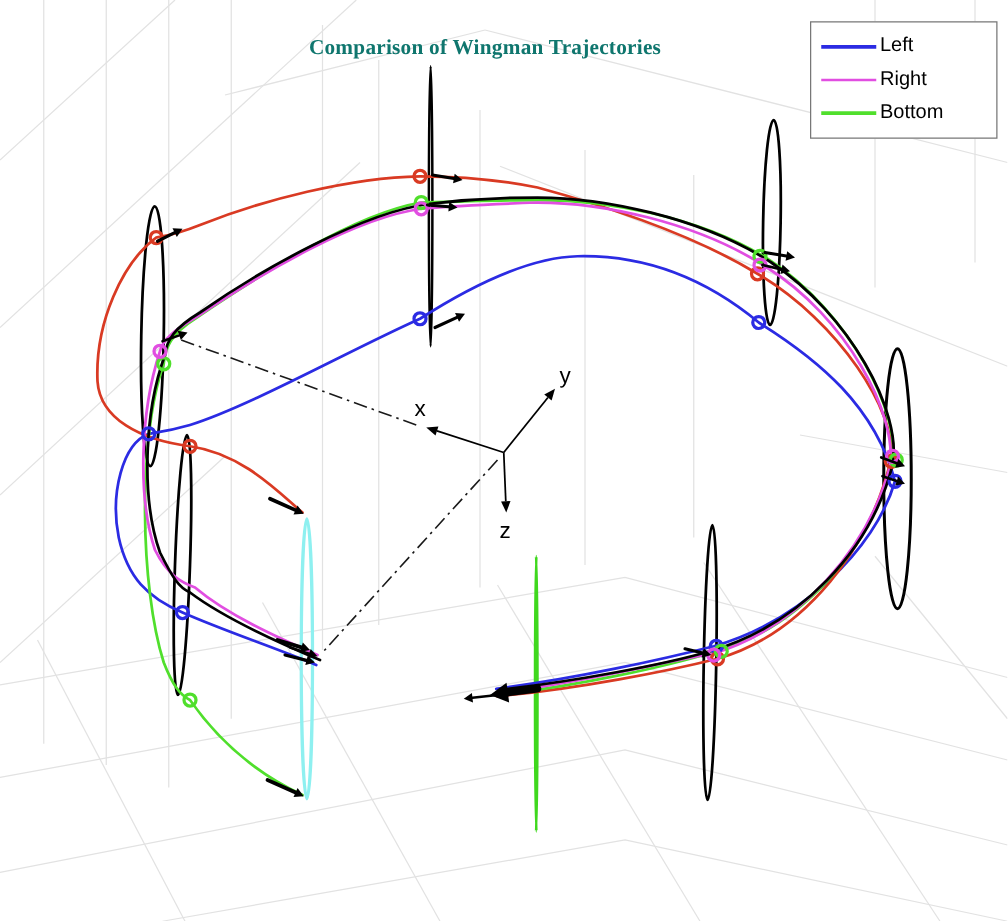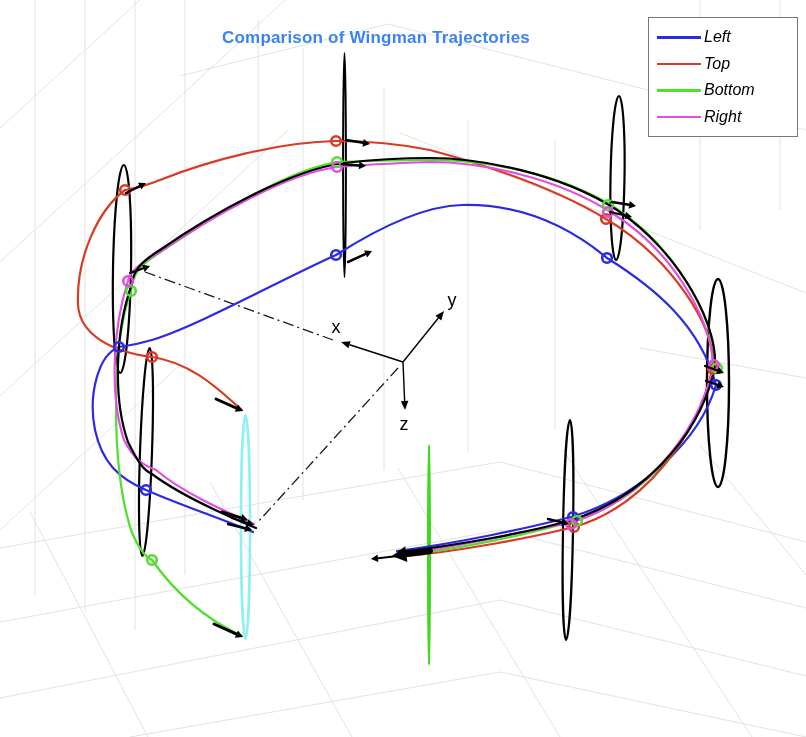--- a/index.html
+++ b/index.html
@@ -6,8 +6,8 @@
   body{width:806px;height:737px;position:relative;font-family:"Liberation Sans",sans-serif;overflow:hidden;}
   #figure{position:absolute;left:0;top:0;width:806px;height:737px;}
   #plot{position:absolute;left:0;top:0;}
-  #title{position:absolute;left:376px;top:28px;transform:translateX(-50%);
-         font-size:17px;font-weight:bold;color:#3b82f6;white-space:nowrap;letter-spacing:0.2px;}
+  #title{position:absolute;left:388px;top:28px;transform:translateX(-50%);
+         font-size:17px;font-weight:bold;color:#0f766e;white-space:nowrap;letter-spacing:0.2px;font-family:Liberation Serif, serif;}
   #legend{position:absolute;left:648px;top:17px;width:150px;
           background:#ffffff;border:1.3px solid #777777;box-sizing:border-box;
           padding:6px 6px 6px 8px;font-style:italic;}

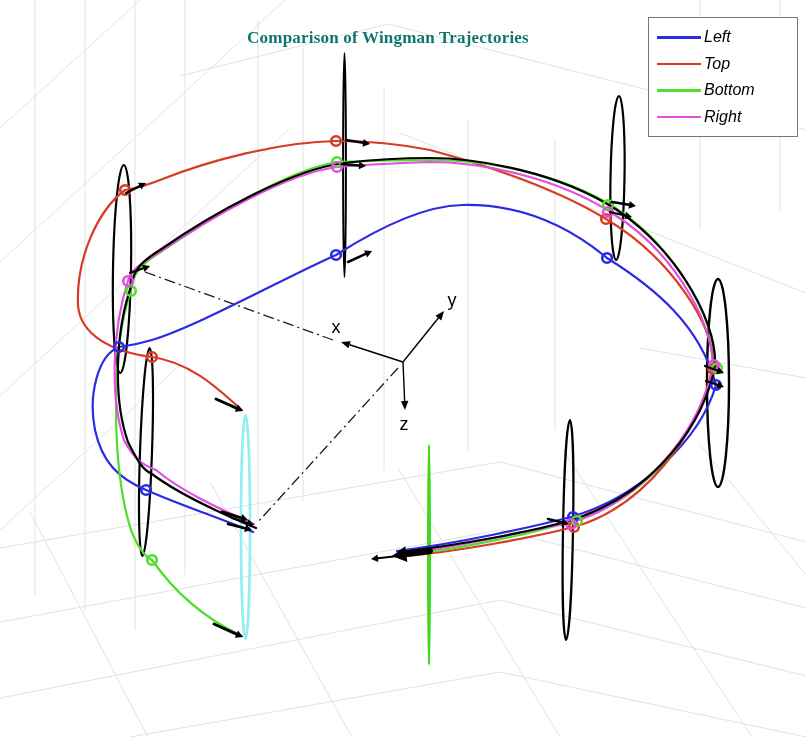--- a/index.html
+++ b/index.html
@@ -10,7 +10,7 @@
          font-size:17px;font-weight:bold;color:#0f766e;white-space:nowrap;letter-spacing:0.2px;font-family:Liberation Serif, serif;}
   #legend{position:absolute;left:648px;top:17px;width:150px;
           background:#ffffff;border:1.3px solid #777777;box-sizing:border-box;
-          padding:6px 6px 6px 8px;font-style:italic;}
+          padding:6px 6px 6px 8px;}
   .legend-row{display:flex;align-items:center;height:26.5px;}
   .legend-sample{width:44px;flex:0 0 44px;height:18px;position:relative;}
   .legend-line{position:absolute;left:0;top:8px;width:44px;height:2.5px;}

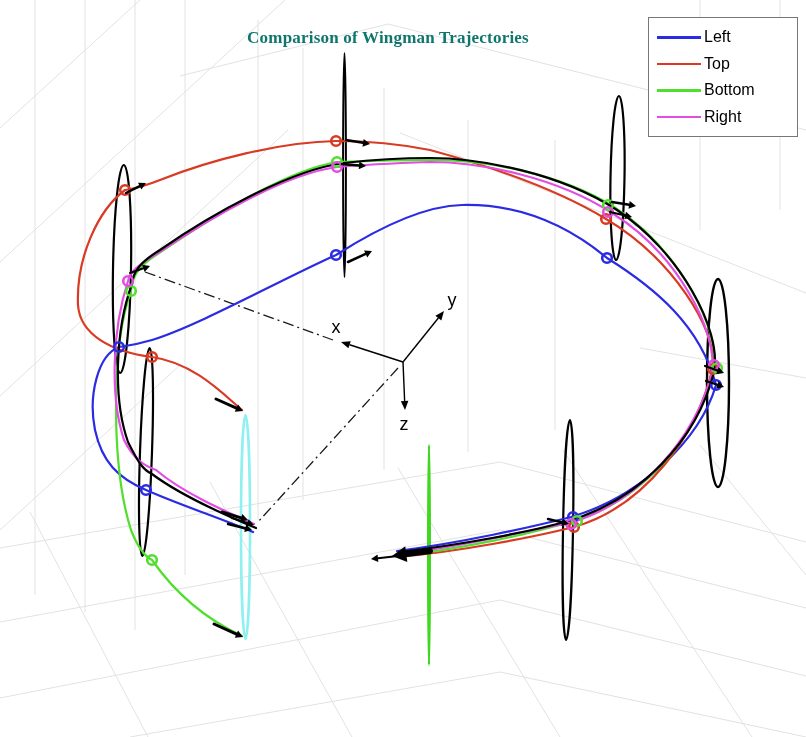--- a/index.html
+++ b/index.html
@@ -146,12 +146,6 @@
       </div>
       <div class="legend-row">
         <span class="legend-sample">
-          <span class="legend-line" style="background: rgb(217, 58, 35);"></span>
-        </span>
-        <span class="legend-label">Top</span>
-      </div>
-      <div class="legend-row">
-        <span class="legend-sample">
           <span class="legend-line" style="background: rgb(80, 223, 44);"></span>
         </span>
         <span class="legend-label">Bottom</span>

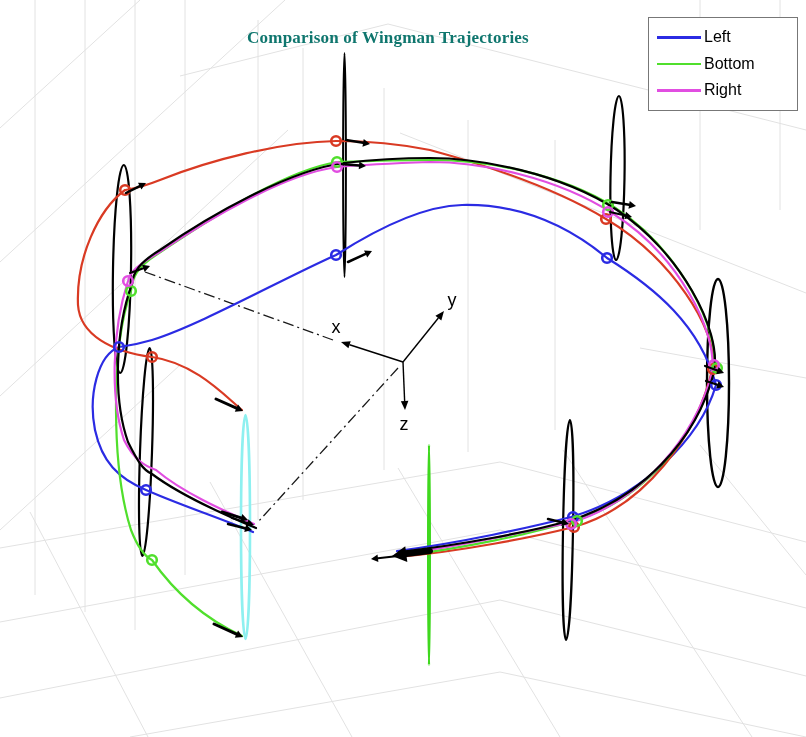--- a/index.html
+++ b/index.html
@@ -146,15 +146,15 @@
       </div>
       <div class="legend-row">
         <span class="legend-sample">
+          <span class="legend-line" style="background: rgb(225, 78, 225);"></span>
+        </span>
+        <span class="legend-label">Right</span>
+      </div>
+      <div class="legend-row">
+        <span class="legend-sample">
           <span class="legend-line" style="background: rgb(80, 223, 44);"></span>
         </span>
         <span class="legend-label">Bottom</span>
-      </div>
-      <div class="legend-row">
-        <span class="legend-sample">
-          <span class="legend-line" style="background: rgb(225, 78, 225);"></span>
-        </span>
-        <span class="legend-label">Right</span>
       </div>
     </div>
 </div>

